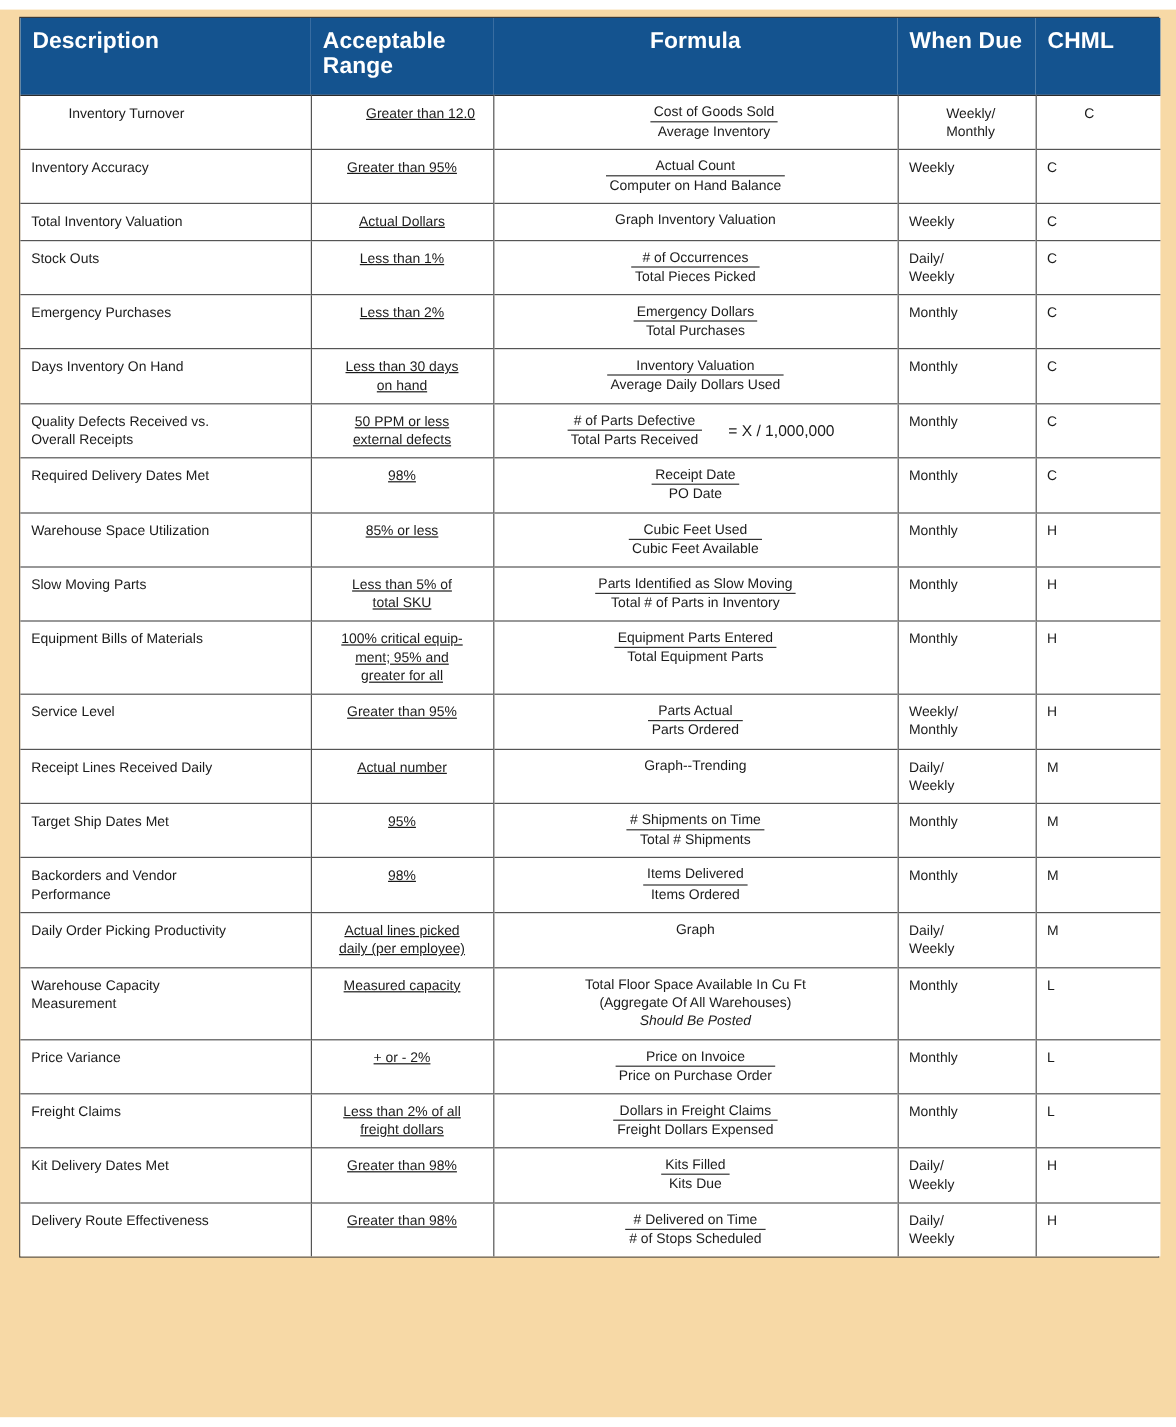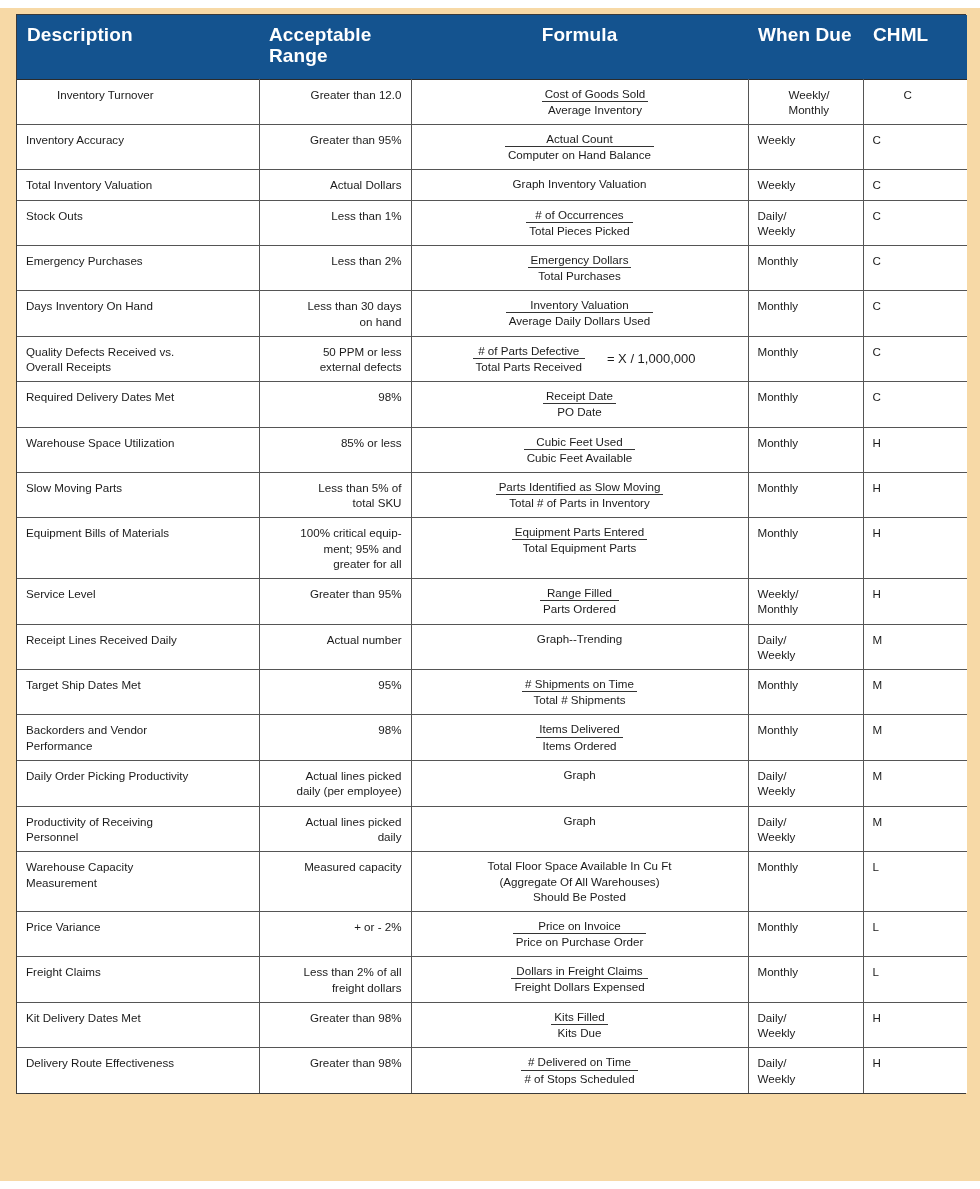--- a/index.html
+++ b/index.html
@@ -74,7 +74,7 @@
   tbody tr:first-child td { border-top: 1.4px solid #2b2b2b; padding-left: 40px; }
 
   td.desc  { text-align: left; }
-  td.range { text-align: right; }
+  td.range { text-align: center; text-decoration: underline; }
   td.form  { text-align: center; padding-top: 6px; }
   td.due   { text-align: left; }
   td.chml  { text-align: left; }

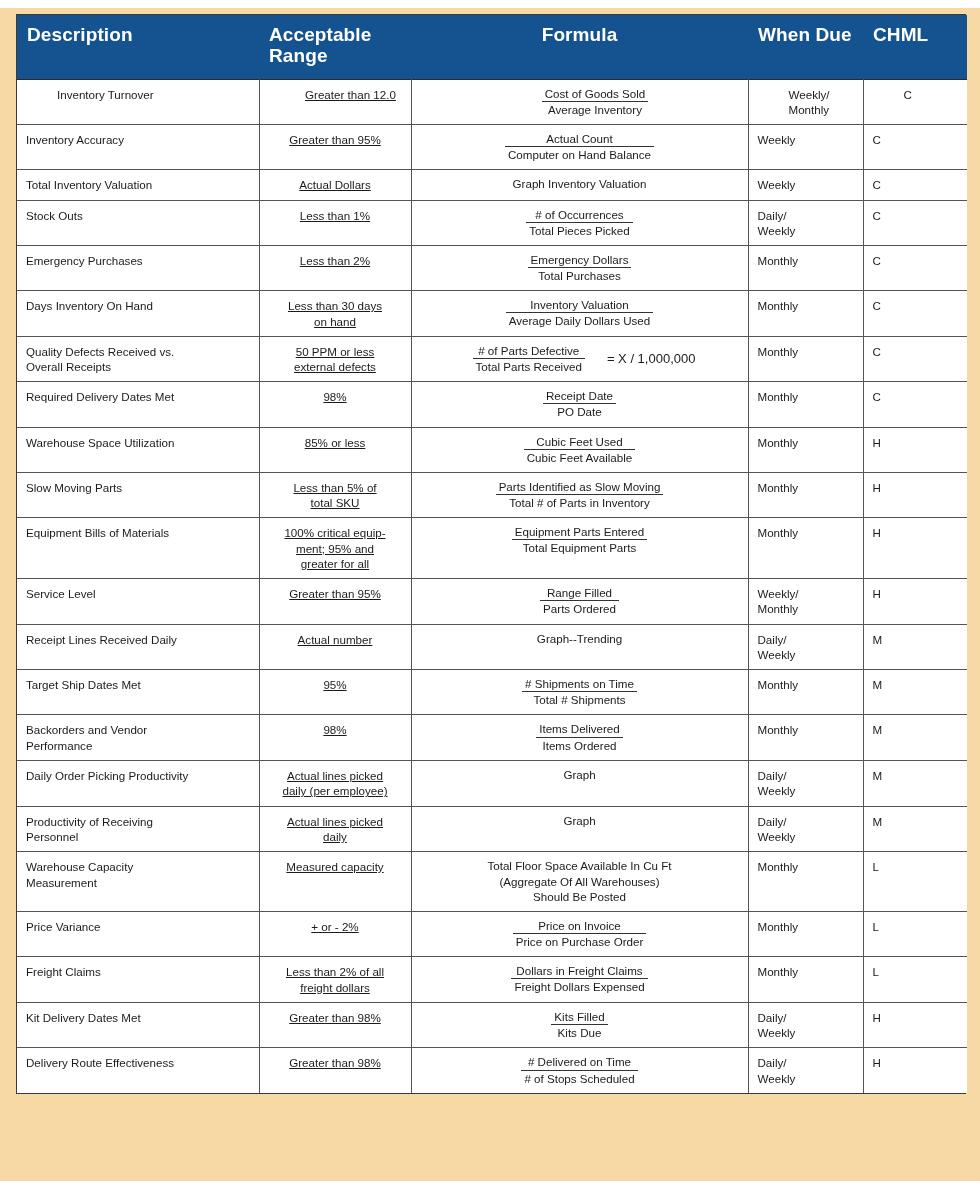--- a/index.html
+++ b/index.html
@@ -222,7 +222,7 @@
             <tr>
               <td class="desc nowrapcell">Service Level</td>
               <td class="range nowrapcell">Greater than 95%</td>
-              <td class="form"><span class="frac"><span class="num">Range Filled</span><span class="den">Parts Ordered</span></span></td>
+              <td class="form"><span class="frac"><span class="num">Parts Actual</span><span class="den">Parts Ordered</span></span></td>
               <td class="due nowrapcell">Weekly/
 Monthly</td>
               <td class="chml">H</td>

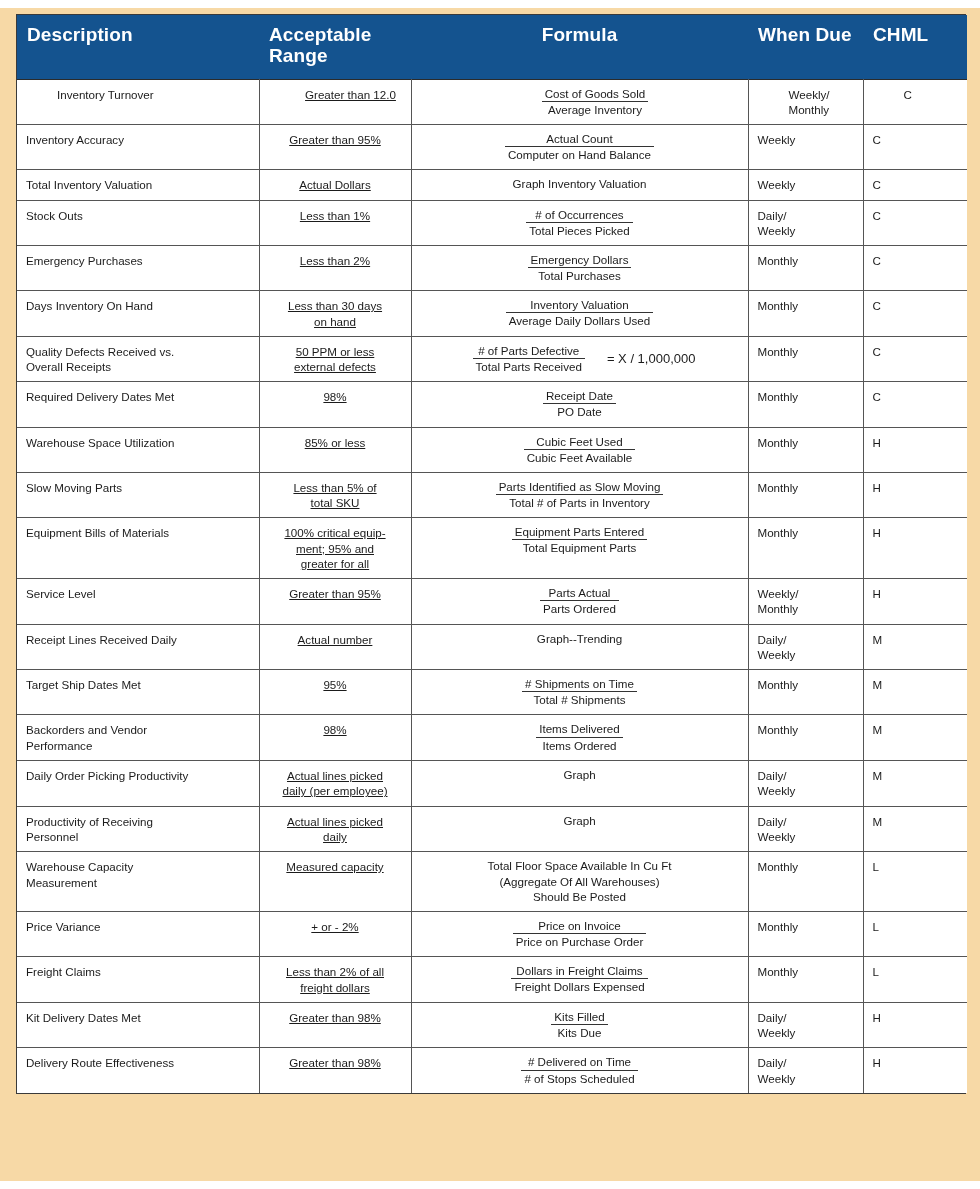--- a/index.html
+++ b/index.html
@@ -260,16 +260,6 @@
               <td class="chml">M</td>
             </tr>
             <tr>
-              <td class="desc nowrapcell">Productivity of Receiving
-Personnel</td>
-              <td class="range nowrapcell">Actual lines picked
-daily</td>
-              <td class="form"><span class="plain">Graph</span></td>
-              <td class="due nowrapcell">Daily/
-Weekly</td>
-              <td class="chml">M</td>
-            </tr>
-            <tr>
               <td class="desc nowrapcell">Warehouse Capacity
 Measurement</td>
               <td class="range nowrapcell">Measured capacity</td>

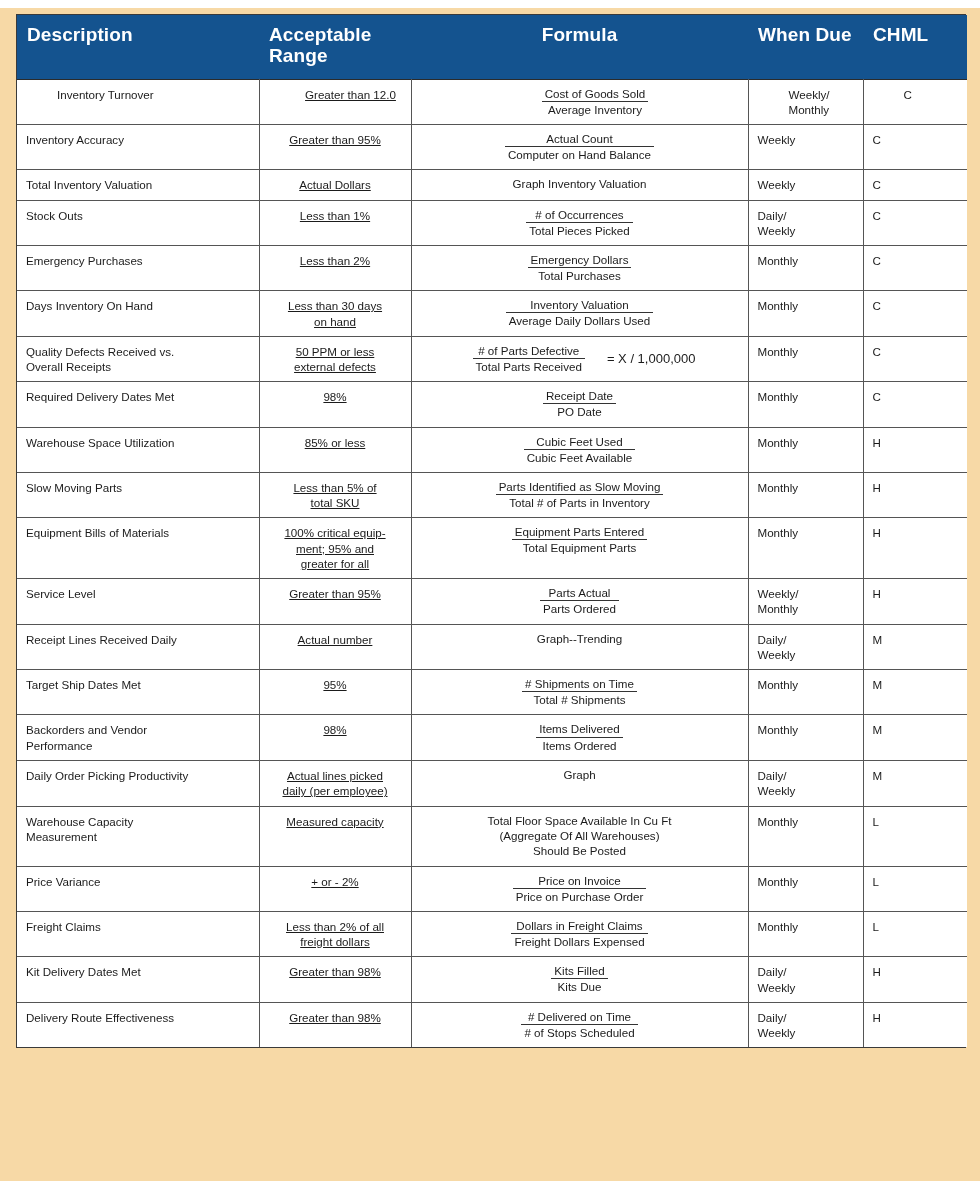--- a/index.html
+++ b/index.html
@@ -106,7 +106,7 @@
     font-size: 13px;
   }
   .multi { display: block; white-space: pre-line; }
-  .ital { display: block; }
+  .ital { font-style: italic; display: block; }
   .fracwrap-left { text-align: left; padding-left: 18px; }
   .nowrapcell { white-space: pre-line; }
 </style>

